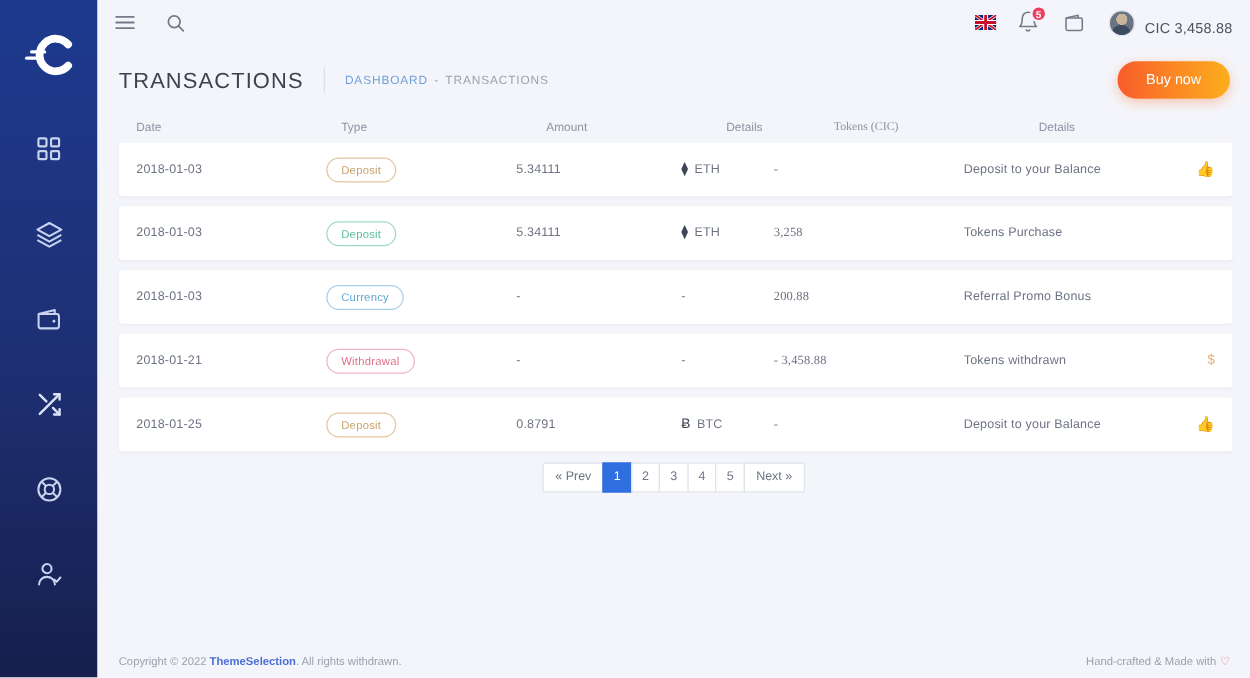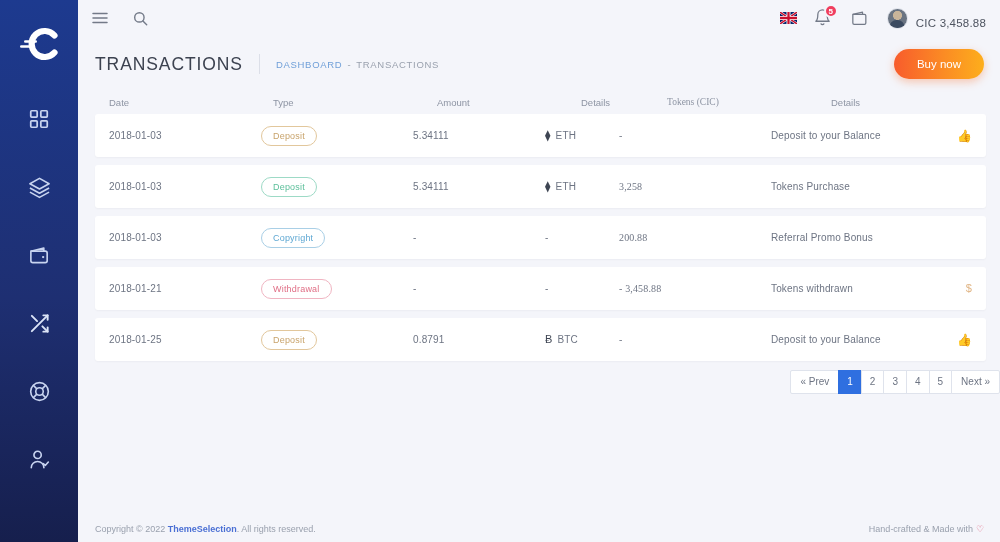--- a/index.html
+++ b/index.html
@@ -323,7 +323,7 @@
           </div>
           <div class="row">
             <div class="c-date cell">2018-01-03</div>
-            <div class="c-type cell"><span class="pill pill-referral">Copyright</span></div>
+            <div class="c-type cell"><span class="pill pill-referral">Currency</span></div>
             <div class="c-amt cell">-</div>
             <div class="c-cur cell">
               <span class="cur-cell">

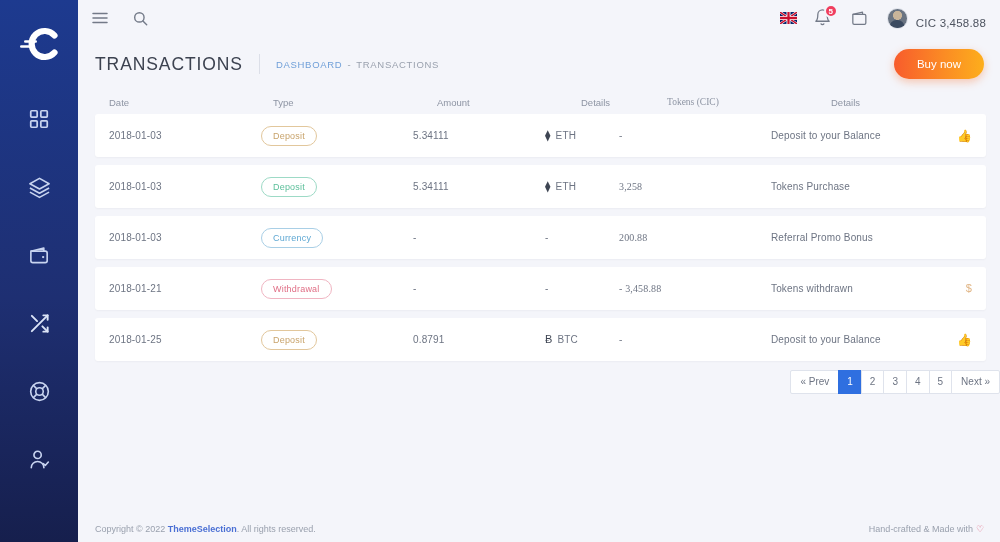--- a/index.html
+++ b/index.html
@@ -126,7 +126,7 @@
 
   
   .pagination {
-    display: flex; justify-content: flex-end; align-items: center;
+    display: flex; justify-content: center; align-items: center;
     margin-top: 9px;
   }
   .pg {

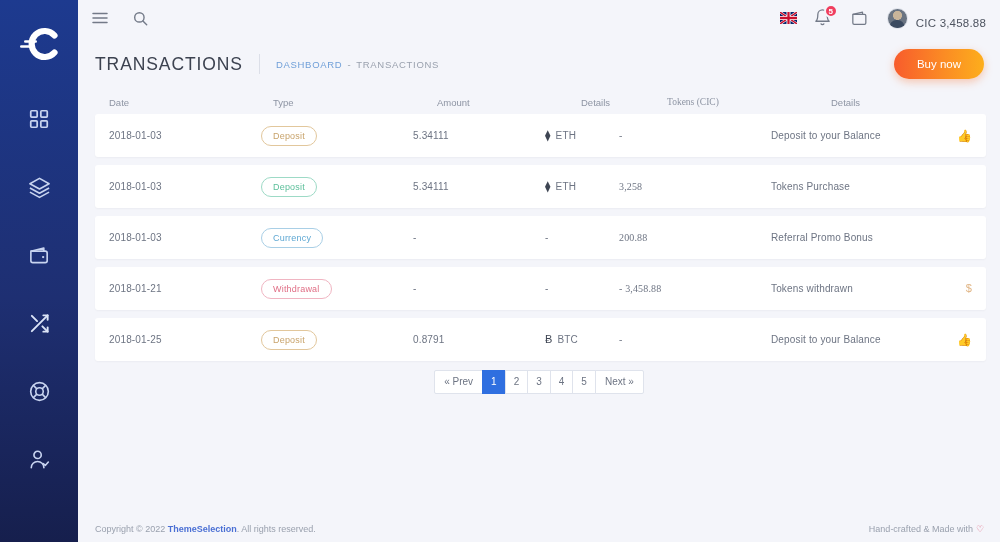--- a/index.html
+++ b/index.html
@@ -376,7 +376,7 @@
 
     <footer class="footer">
       <div>
-        <span>Copyright © 2022 </span><span class="brand">ThemeSelection</span><span>. All rights reserved.</span>
+        <span>Copyright © 2022 </span><span class="brand">ThemeSelection</span><span>. All rights withdrawn.</span>
       </div>
       <div class="footer-right">
         <span>Hand-crafted &amp; Made with</span>

